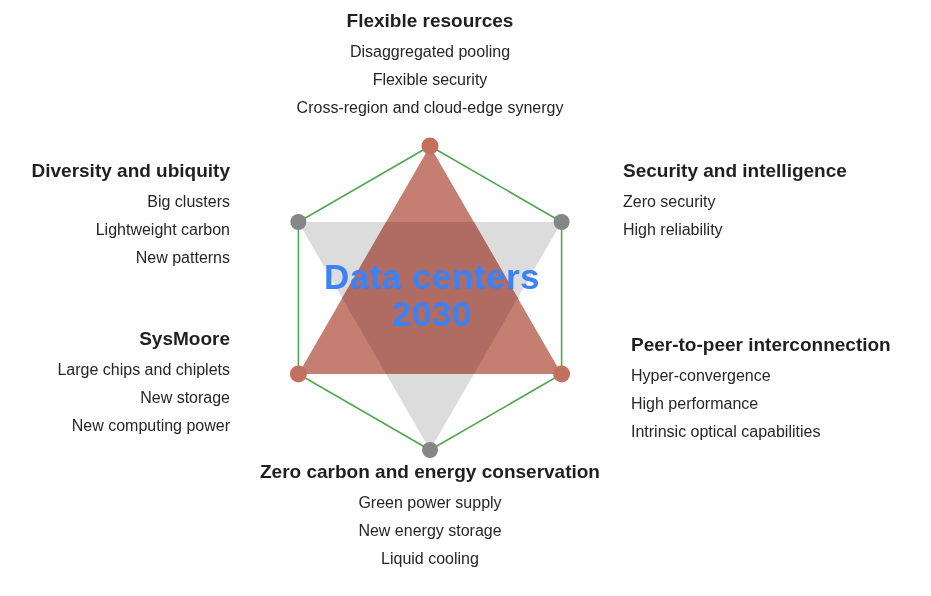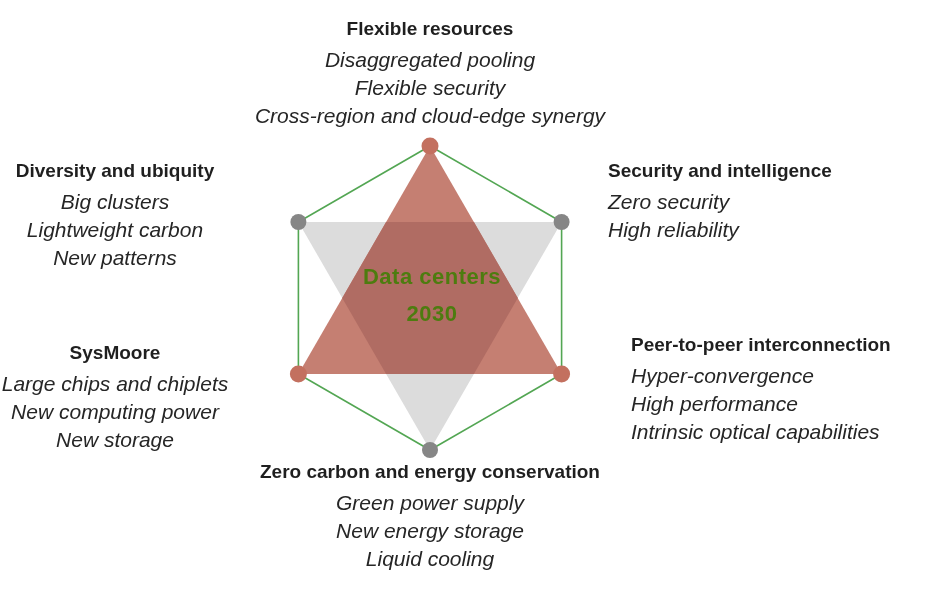--- a/index.html
+++ b/index.html
@@ -40,7 +40,7 @@
   .block.align-right  { text-align: center; }
   .block.align-left   { text-align: left; }
 
-  .block.top        { left: 180px; top: 16px;  width: 500px; }
+  .block.top        { left: 180px; top: 8px;  width: 500px; }
   .block.upper-left { left: 0px;   top: 158px; width: 230px; }
   .block.upper-right{ left: 608px; top: 158px; width: 300px; }
   .block.lower-left { left: 0px;   top: 326px; width: 230px; margin-top: 14px; }

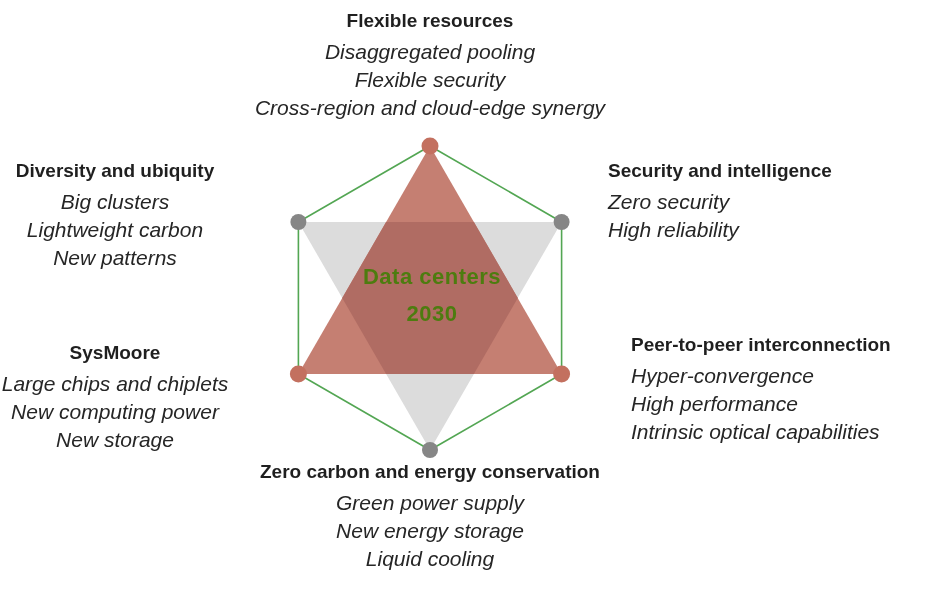--- a/index.html
+++ b/index.html
@@ -32,9 +32,8 @@
     color: #1f1f1f;
   }
   .block .item {
-    font-size: 21px;
+    font-size: 16px;
     line-height: 28px;
-    font-style: italic;
   }
   .block.align-center { text-align: center; }
   .block.align-right  { text-align: center; }

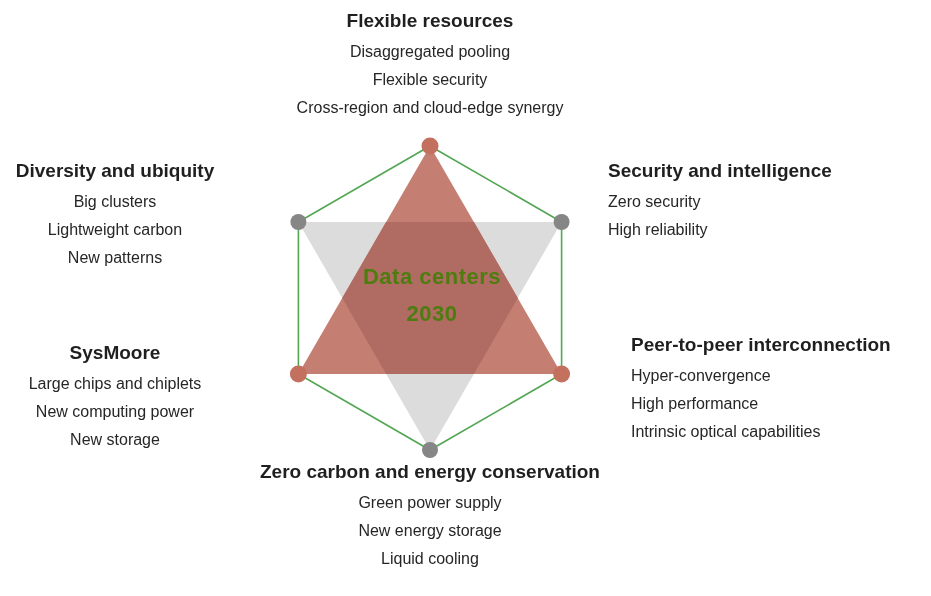--- a/index.html
+++ b/index.html
@@ -36,7 +36,7 @@
     line-height: 28px;
   }
   .block.align-center { text-align: center; }
-  .block.align-right  { text-align: center; }
+  .block.align-right  { text-align: right; }
   .block.align-left   { text-align: left; }
 
   .block.top        { left: 180px; top: 8px;  width: 500px; }

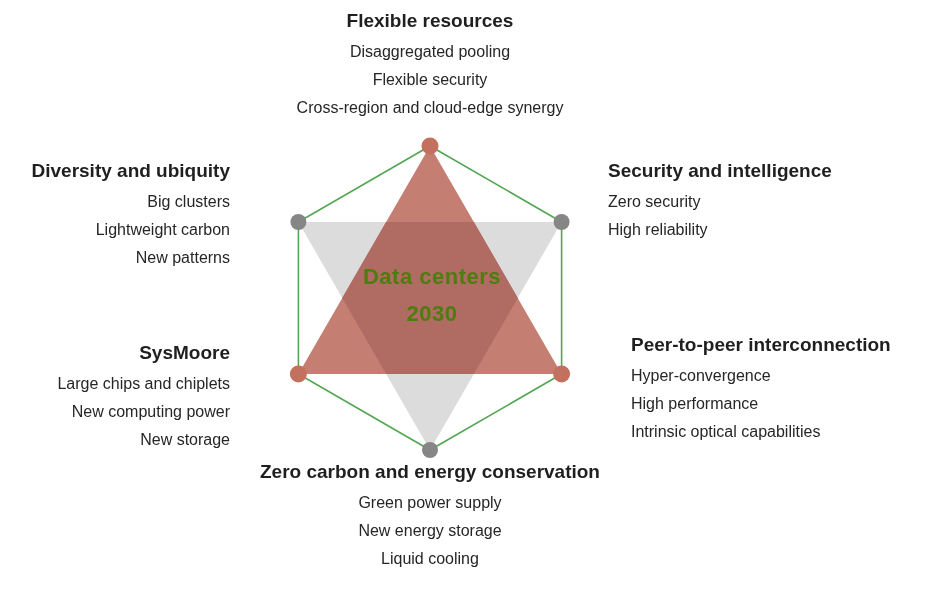--- a/index.html
+++ b/index.html
@@ -41,7 +41,7 @@
 
   .block.top        { left: 180px; top: 8px;  width: 500px; }
   .block.upper-left { left: 0px;   top: 158px; width: 230px; }
-  .block.upper-right{ left: 608px; top: 158px; width: 300px; }
+  .block.upper-right{ left: 623px; top: 158px; width: 300px; }
   .block.lower-left { left: 0px;   top: 326px; width: 230px; margin-top: 14px; }
   .block.lower-right{ left: 631px; top: 332px; width: 300px; }
   .block.bottom     { left: 180px; top: 459px; width: 500px; }

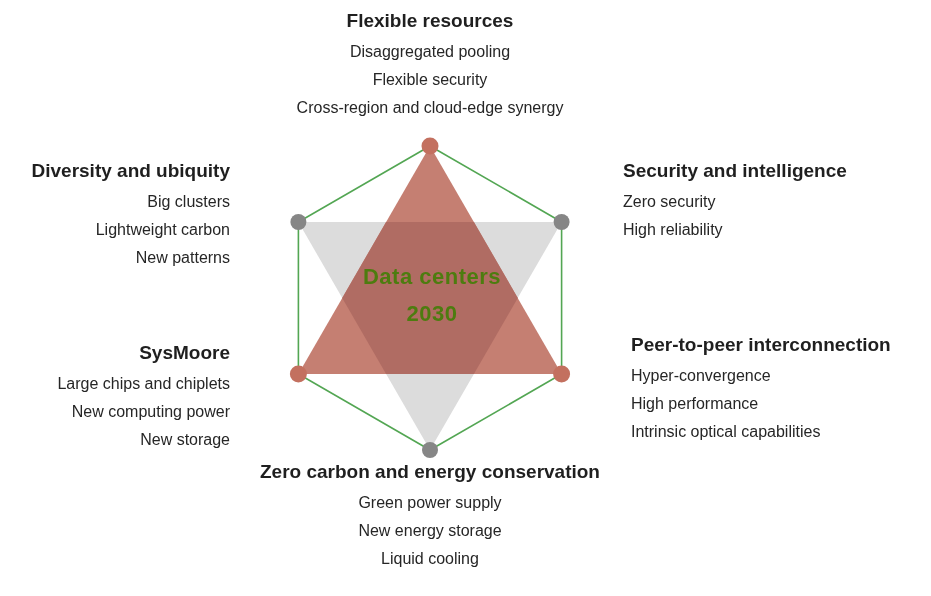--- a/index.html
+++ b/index.html
@@ -52,8 +52,8 @@
     top: 258px;
     width: 300px;
     text-align: center;
-    color: #4d7c0f;
-    font-size: 22px;
+    color: #3b82f6;
+    font-size: 35px;
     font-weight: bold;
     line-height: 37px;
     letter-spacing: 0.5px;

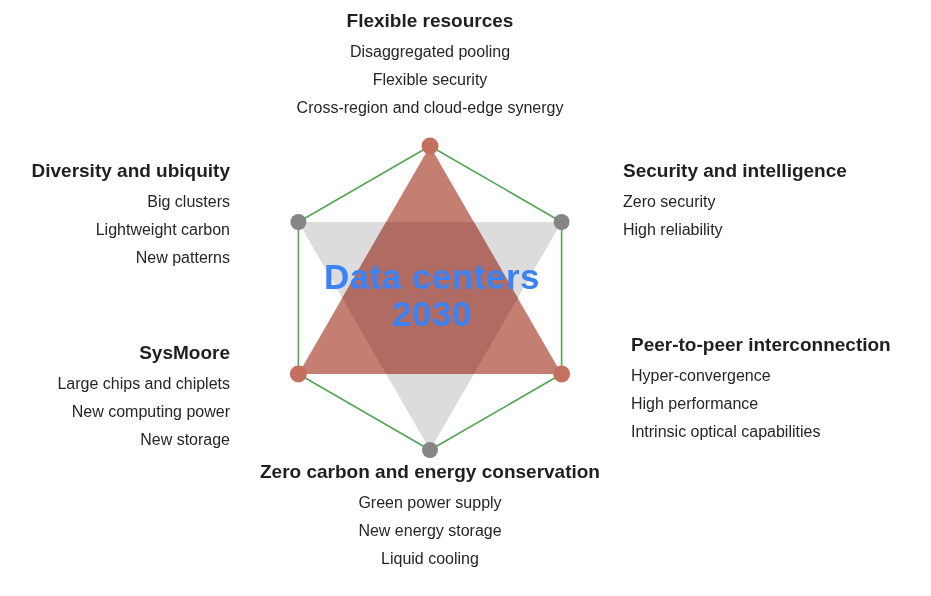--- a/index.html
+++ b/index.html
@@ -42,7 +42,7 @@
   .block.top        { left: 180px; top: 8px;  width: 500px; }
   .block.upper-left { left: 0px;   top: 158px; width: 230px; }
   .block.upper-right{ left: 623px; top: 158px; width: 300px; }
-  .block.lower-left { left: 0px;   top: 326px; width: 230px; margin-top: 14px; }
+  .block.lower-left { left: 0px;   top: 326px; width: 230px; }
   .block.lower-right{ left: 631px; top: 332px; width: 300px; }
   .block.bottom     { left: 180px; top: 459px; width: 500px; }
 

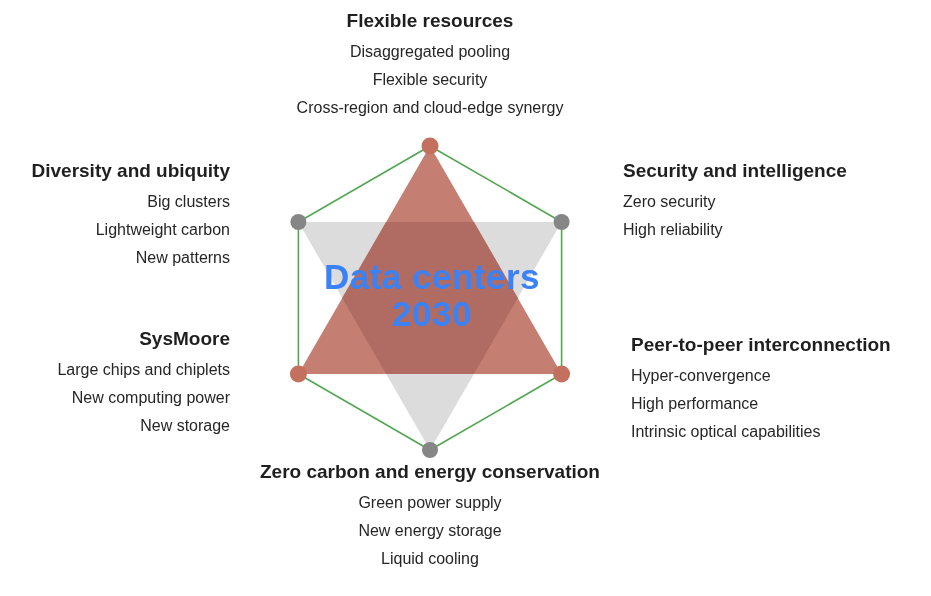--- a/index.html
+++ b/index.html
@@ -110,8 +110,8 @@
   <div class="block lower-left align-right">
     <div class="title">SysMoore</div>
     <div class="item">Large chips and chiplets</div>
+    <div class="item">New storage</div>
     <div class="item">New computing power</div>
-    <div class="item">New storage</div>
   </div>
 
   <div class="block lower-right align-left">

